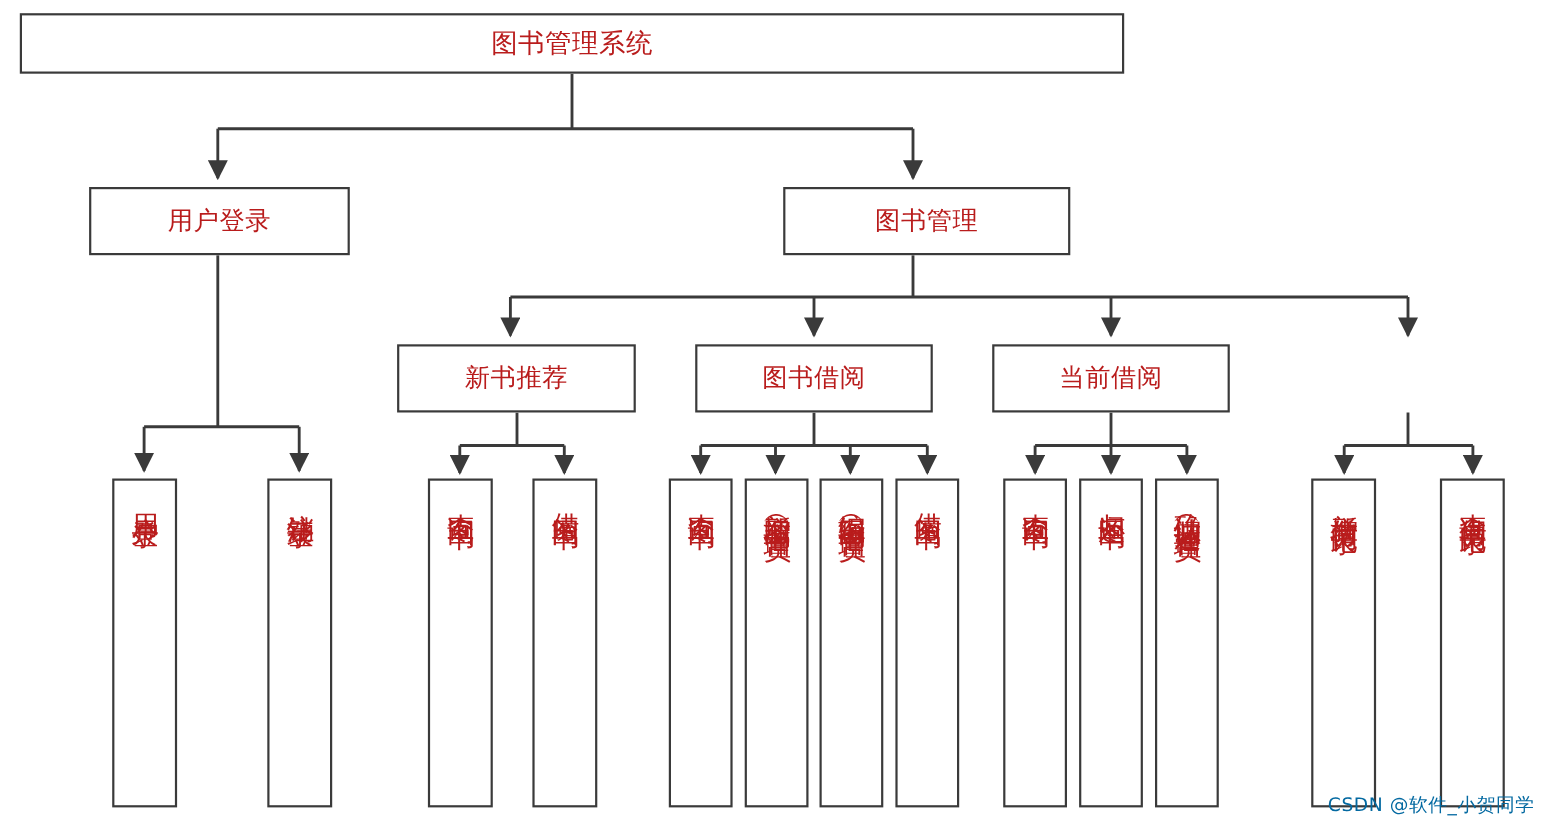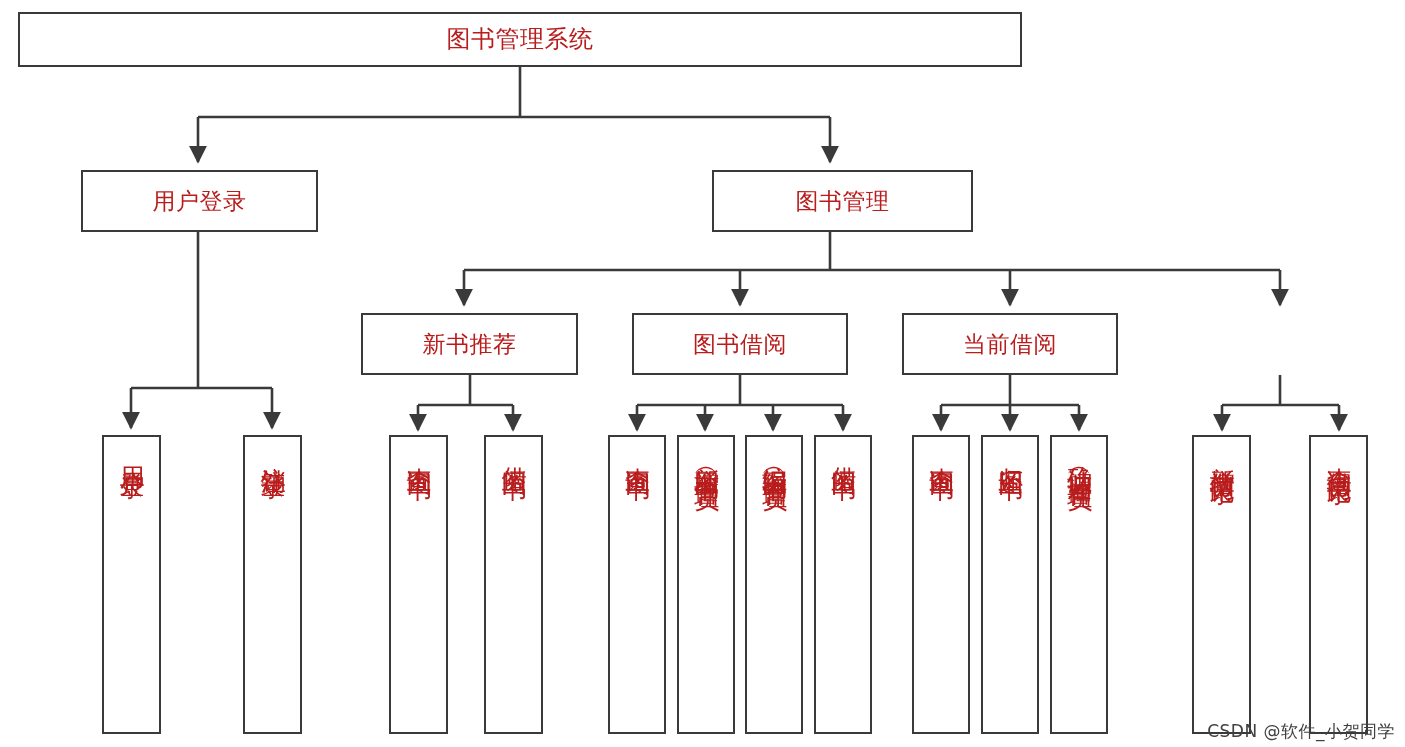--- a/index.html
+++ b/index.html
@@ -61,7 +61,7 @@
     right:10px;
     bottom:4px;
     font-size:17px;
-    color:#404040;
+    color:#0369a1;
     letter-spacing:0.5px;
     white-space:nowrap;
   }

